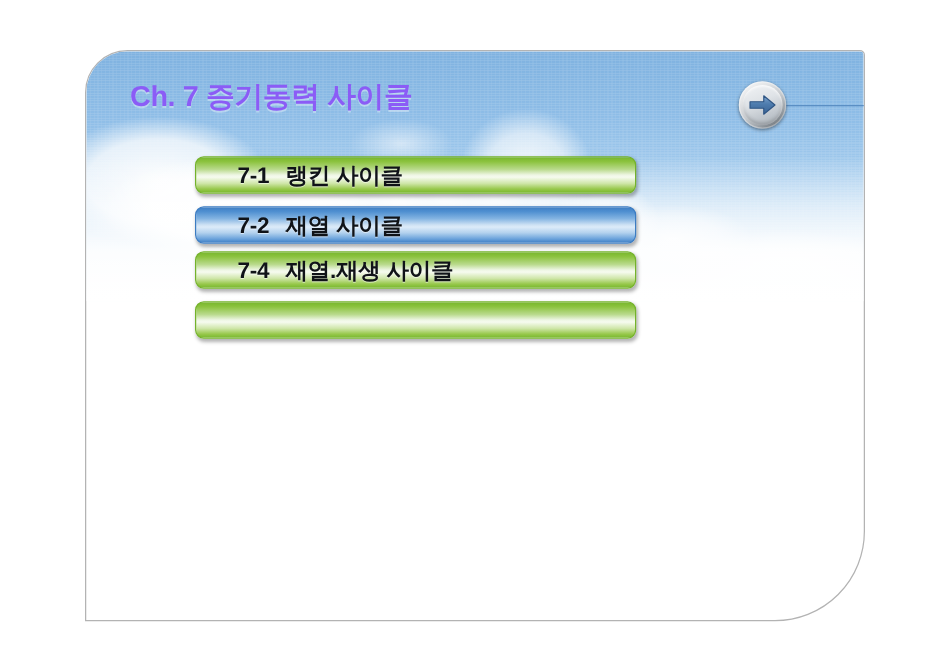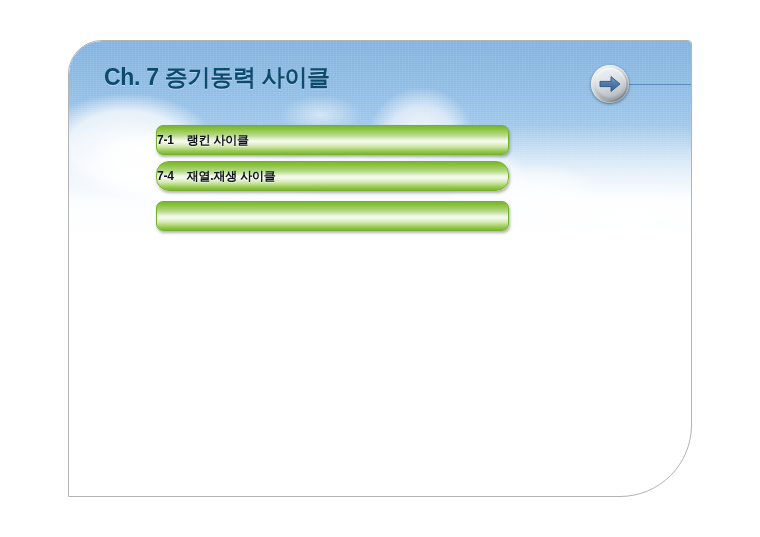--- a/index.html
+++ b/index.html
@@ -76,7 +76,7 @@
     top: 21px;
     font-size: 23px;
     font-weight: bold;
-    color: #0c4a6e;
+    color: #8b5cf6;
     letter-spacing: -0.3px;
     white-space: nowrap;
     text-shadow: 0 1px 0 rgba(255,255,255,0.35);

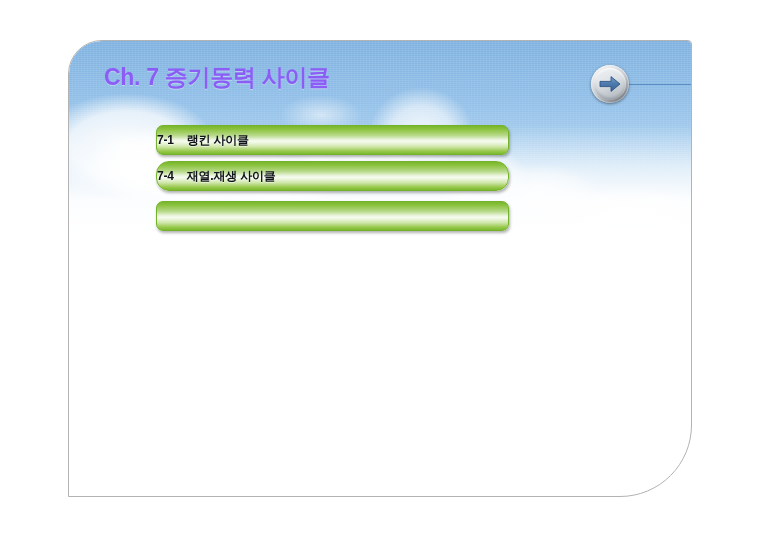--- a/index.html
+++ b/index.html
@@ -153,10 +153,11 @@
   .bar-text {
     position: relative;
     z-index: 2;
-    font-size: 12px;
+    font-size: 18px;
     font-weight: bold;
     color: #101318;
     letter-spacing: -0.2px;
+    padding-left: 33px;
     white-space: nowrap;
     text-shadow: 0 1px 0 rgba(255,255,255,0.5);
   }

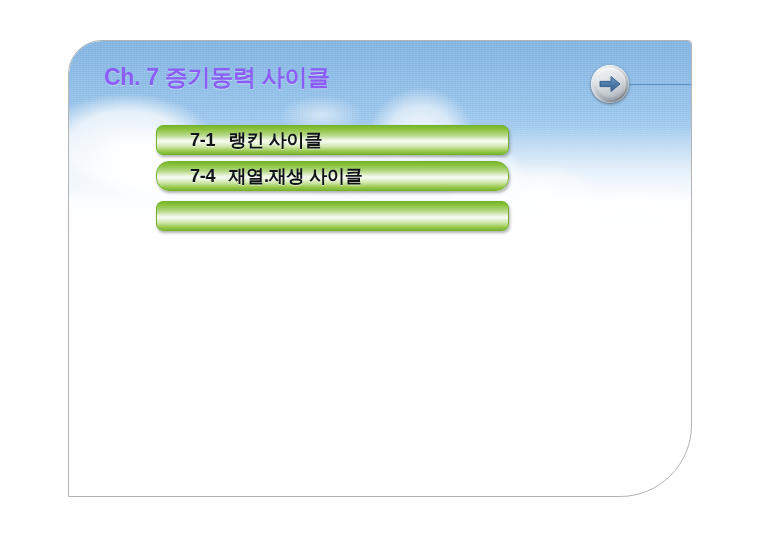--- a/index.html
+++ b/index.html
@@ -197,6 +197,11 @@
       </div>
     </div>
 
+    <div class="bar blue">
+      <div class="bar-text">
+        <span class="bar-num">7-2</span><span>재열 사이클</span>
+      </div>
+    </div>
 
 
     <div class="bar green gap-lg">

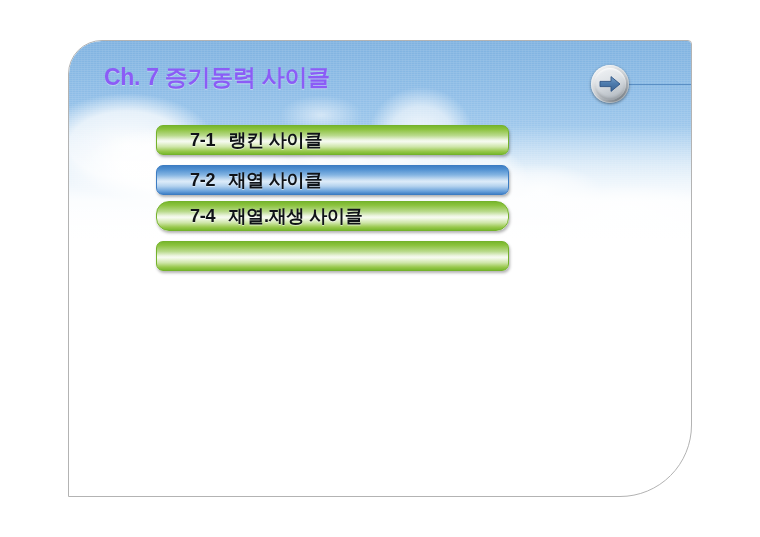--- a/index.html
+++ b/index.html
@@ -149,7 +149,7 @@
     border: 1px solid #3c7cc2;
   }
   .bar + .bar { margin-top: 10px; }
-  .bar.gap-lg { margin-top: 6px; border-radius: 13px; }
+  .bar.gap-lg { margin-top: 6px; }
   .bar-text {
     position: relative;
     z-index: 2;

